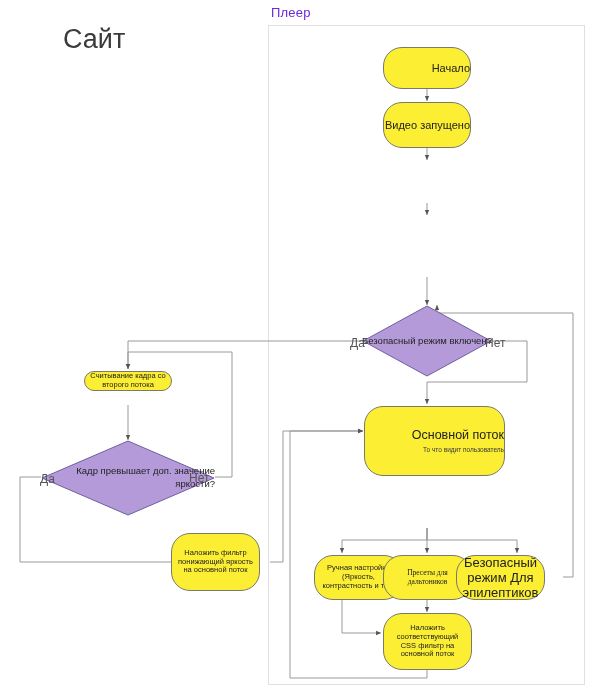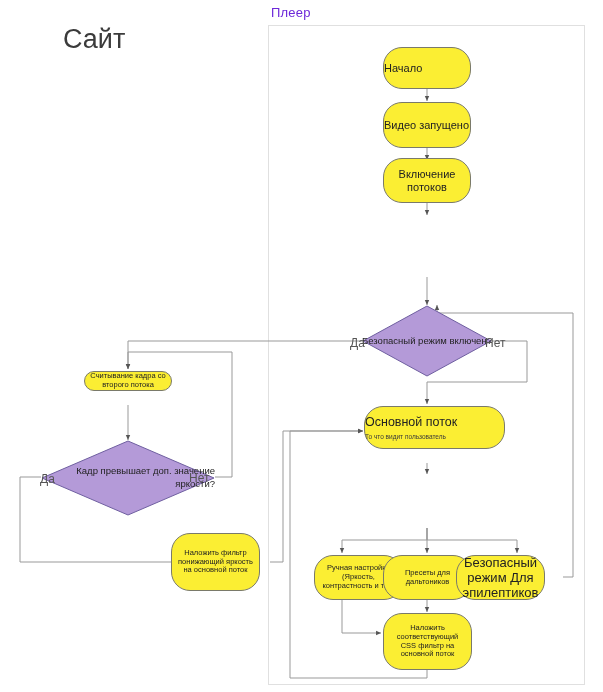--- a/index.html
+++ b/index.html
@@ -31,7 +31,7 @@
     box-sizing:border-box;
     display:flex;
     flex-direction:column;
-    align-items:flex-start;
+    align-items:flex-end;
     justify-content:center;
     text-align:center;
     color:#222;

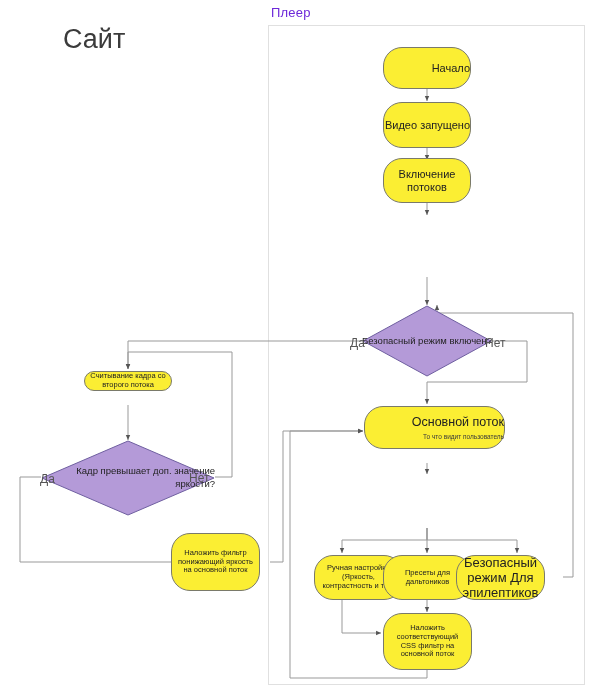--- a/index.html
+++ b/index.html
@@ -131,9 +131,6 @@
     <span>Видео запущено</span>
   </div>
 
-  <div class="node box" style="left:383px;top:158px;width:88px;height:45px;font-size:11px;">
-    <span>Включение потоков</span>
-  </div>
 
 
   <div class="diamond-wrap" style="left:362px;top:305px;width:130px;height:72px;">

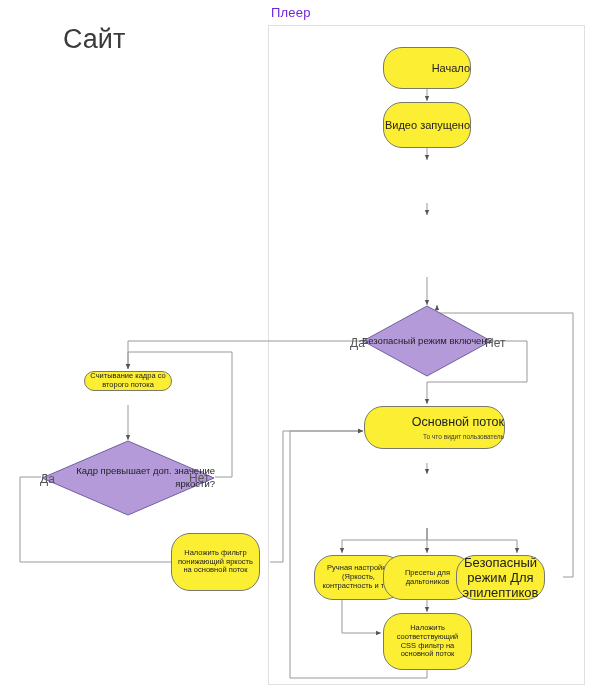--- a/index.html
+++ b/index.html
@@ -163,7 +163,7 @@
     <span>Наложить фильтр понижающий яркость на основной поток</span>
   </div>
 
-  <div class="node box" style="left:364px;top:406px;width:141px;height:43px;font-size:12.5px;">
+  <div class="node box" style="left:364px;top:406px;width:141px;height:70px;font-size:12.5px;">
     <span>Основной поток</span>
     <span class="sub">То что видит пользователь</span>
   </div>

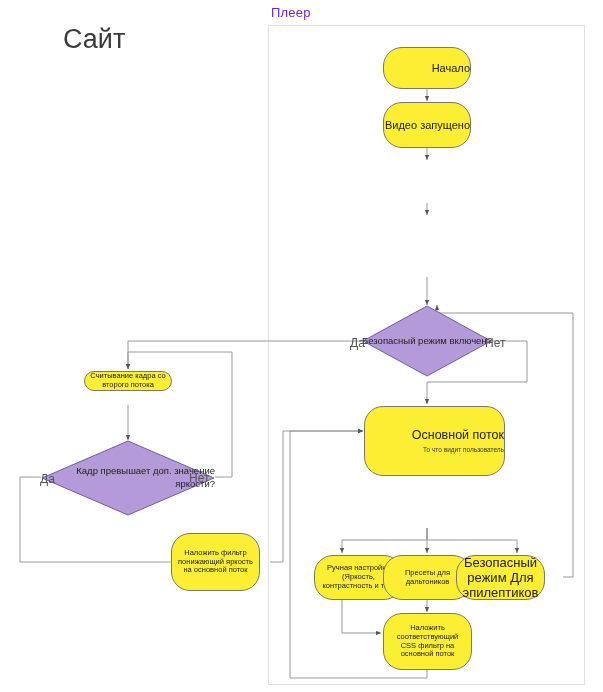--- a/index.html
+++ b/index.html
@@ -173,7 +173,7 @@
     <span>Ручная настройка (Яркость, контрастность и т.д.)</span>
   </div>
 
-  <div class="node box" style="left:383px;top:555px;width:89px;height:45px;font-size:7.5px;padding:0 4px;">
+  <div class="node box" style="left:383px;top:555px;width:89px;height:45px;font-size:7.5px;padding:0 4px;font-family:Liberation Serif, serif;">
     <span>Пресеты для дальтоников</span>
   </div>
 

